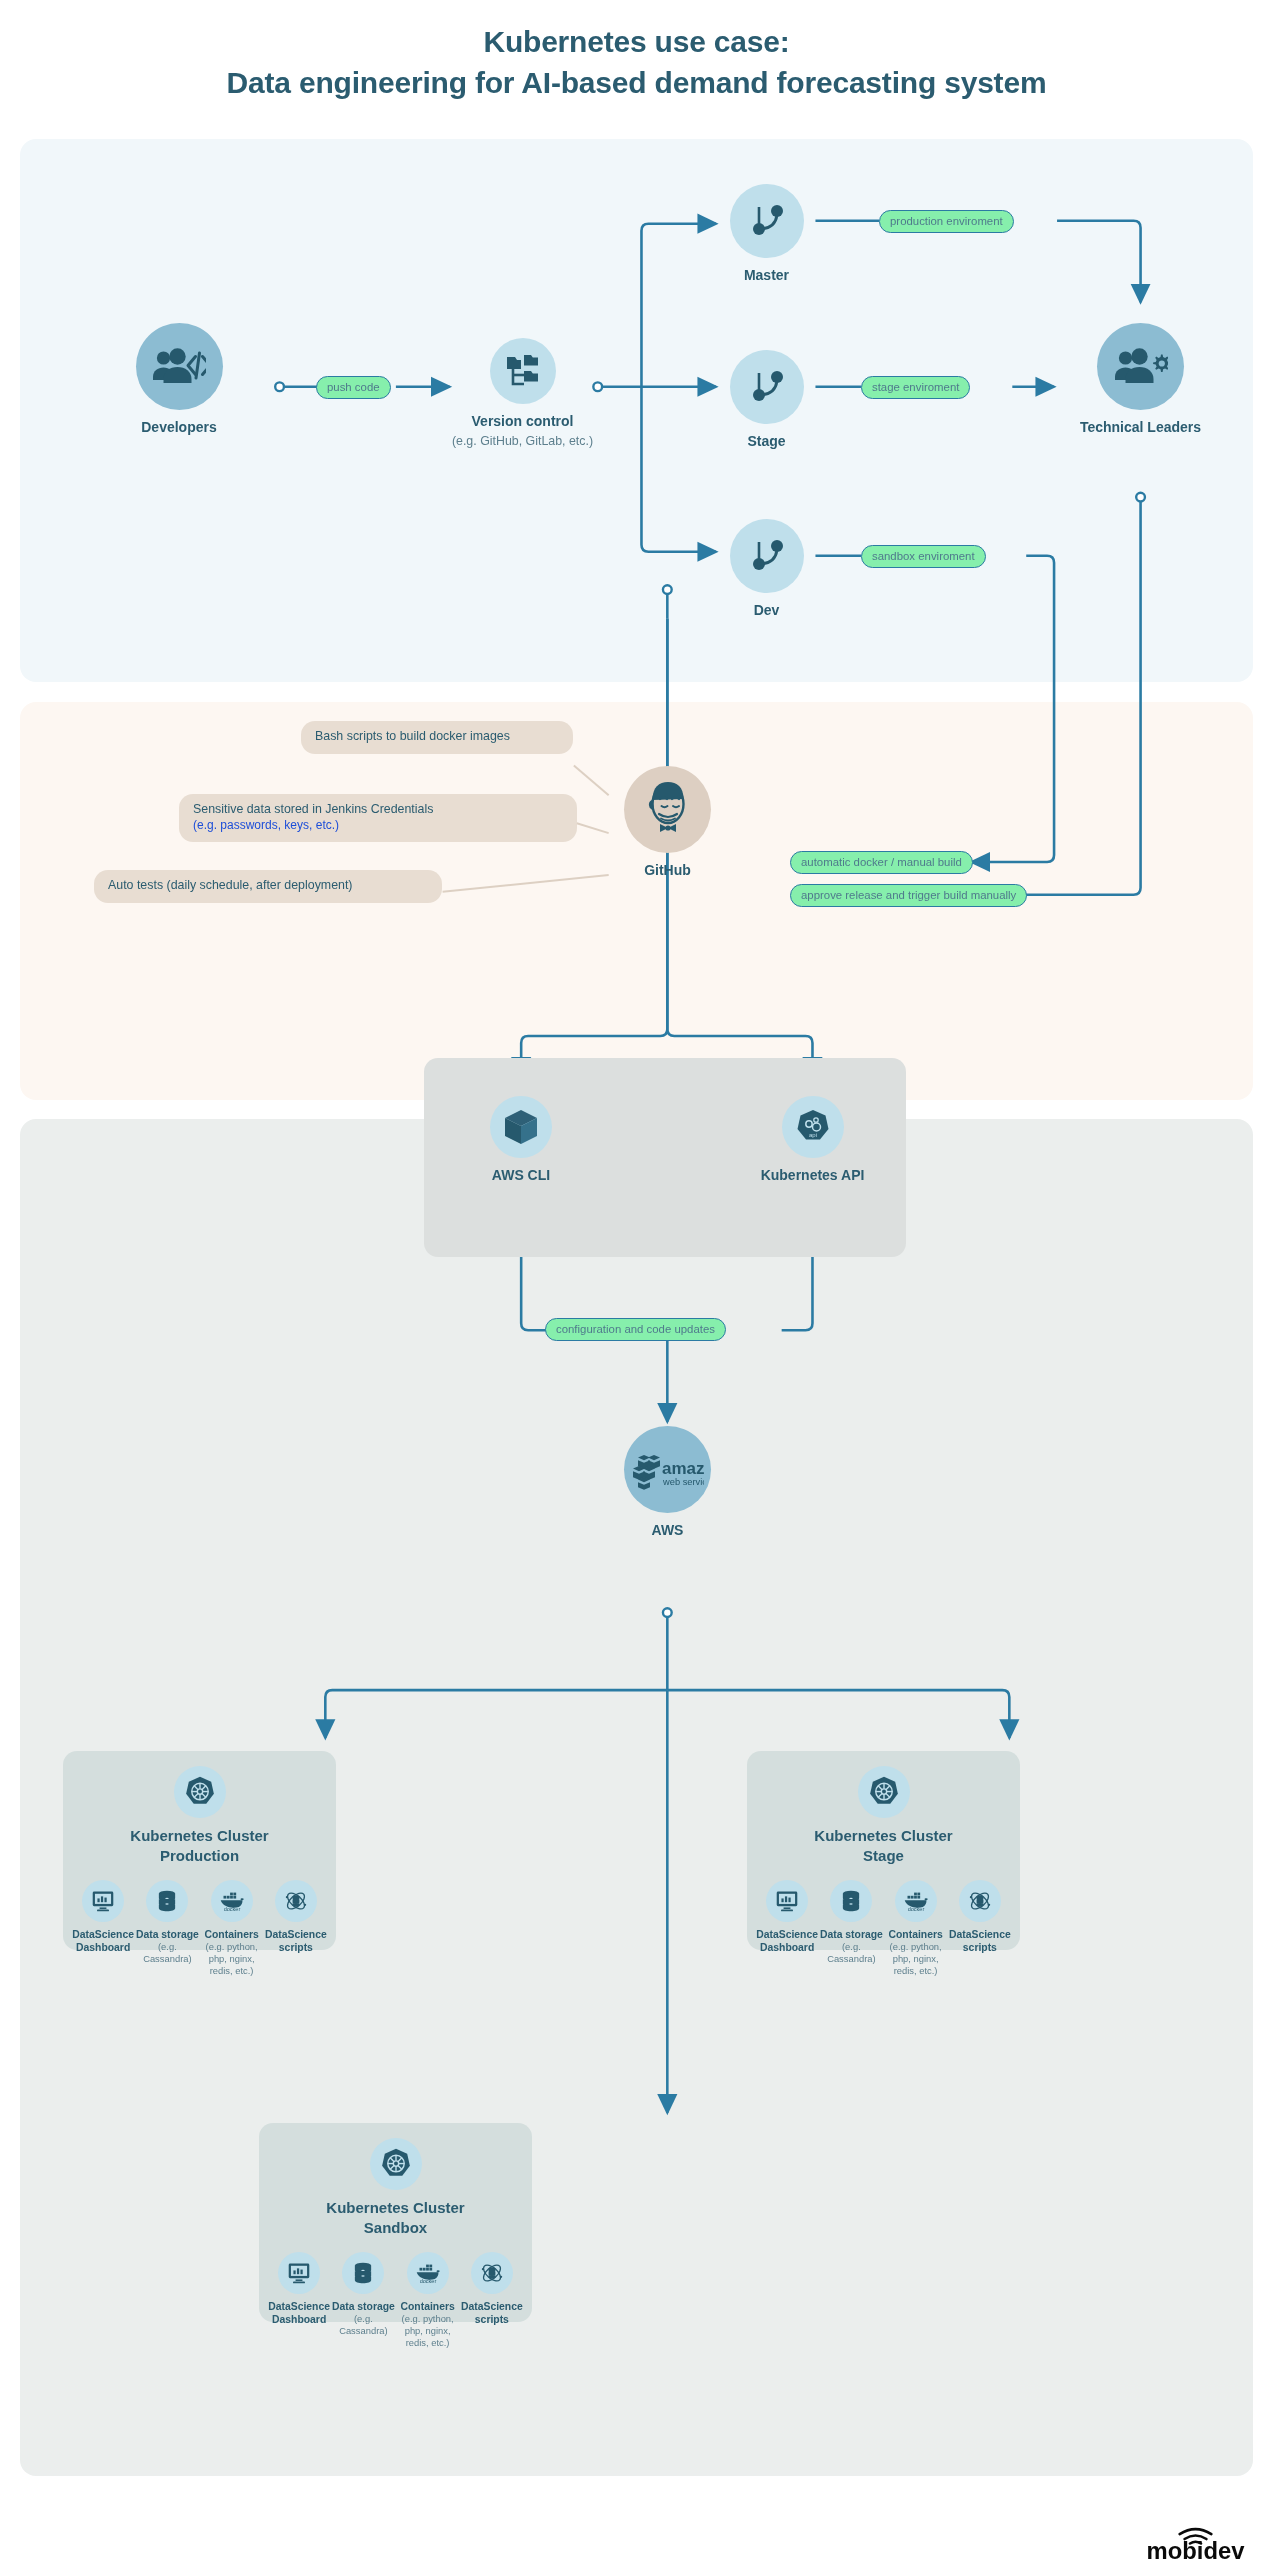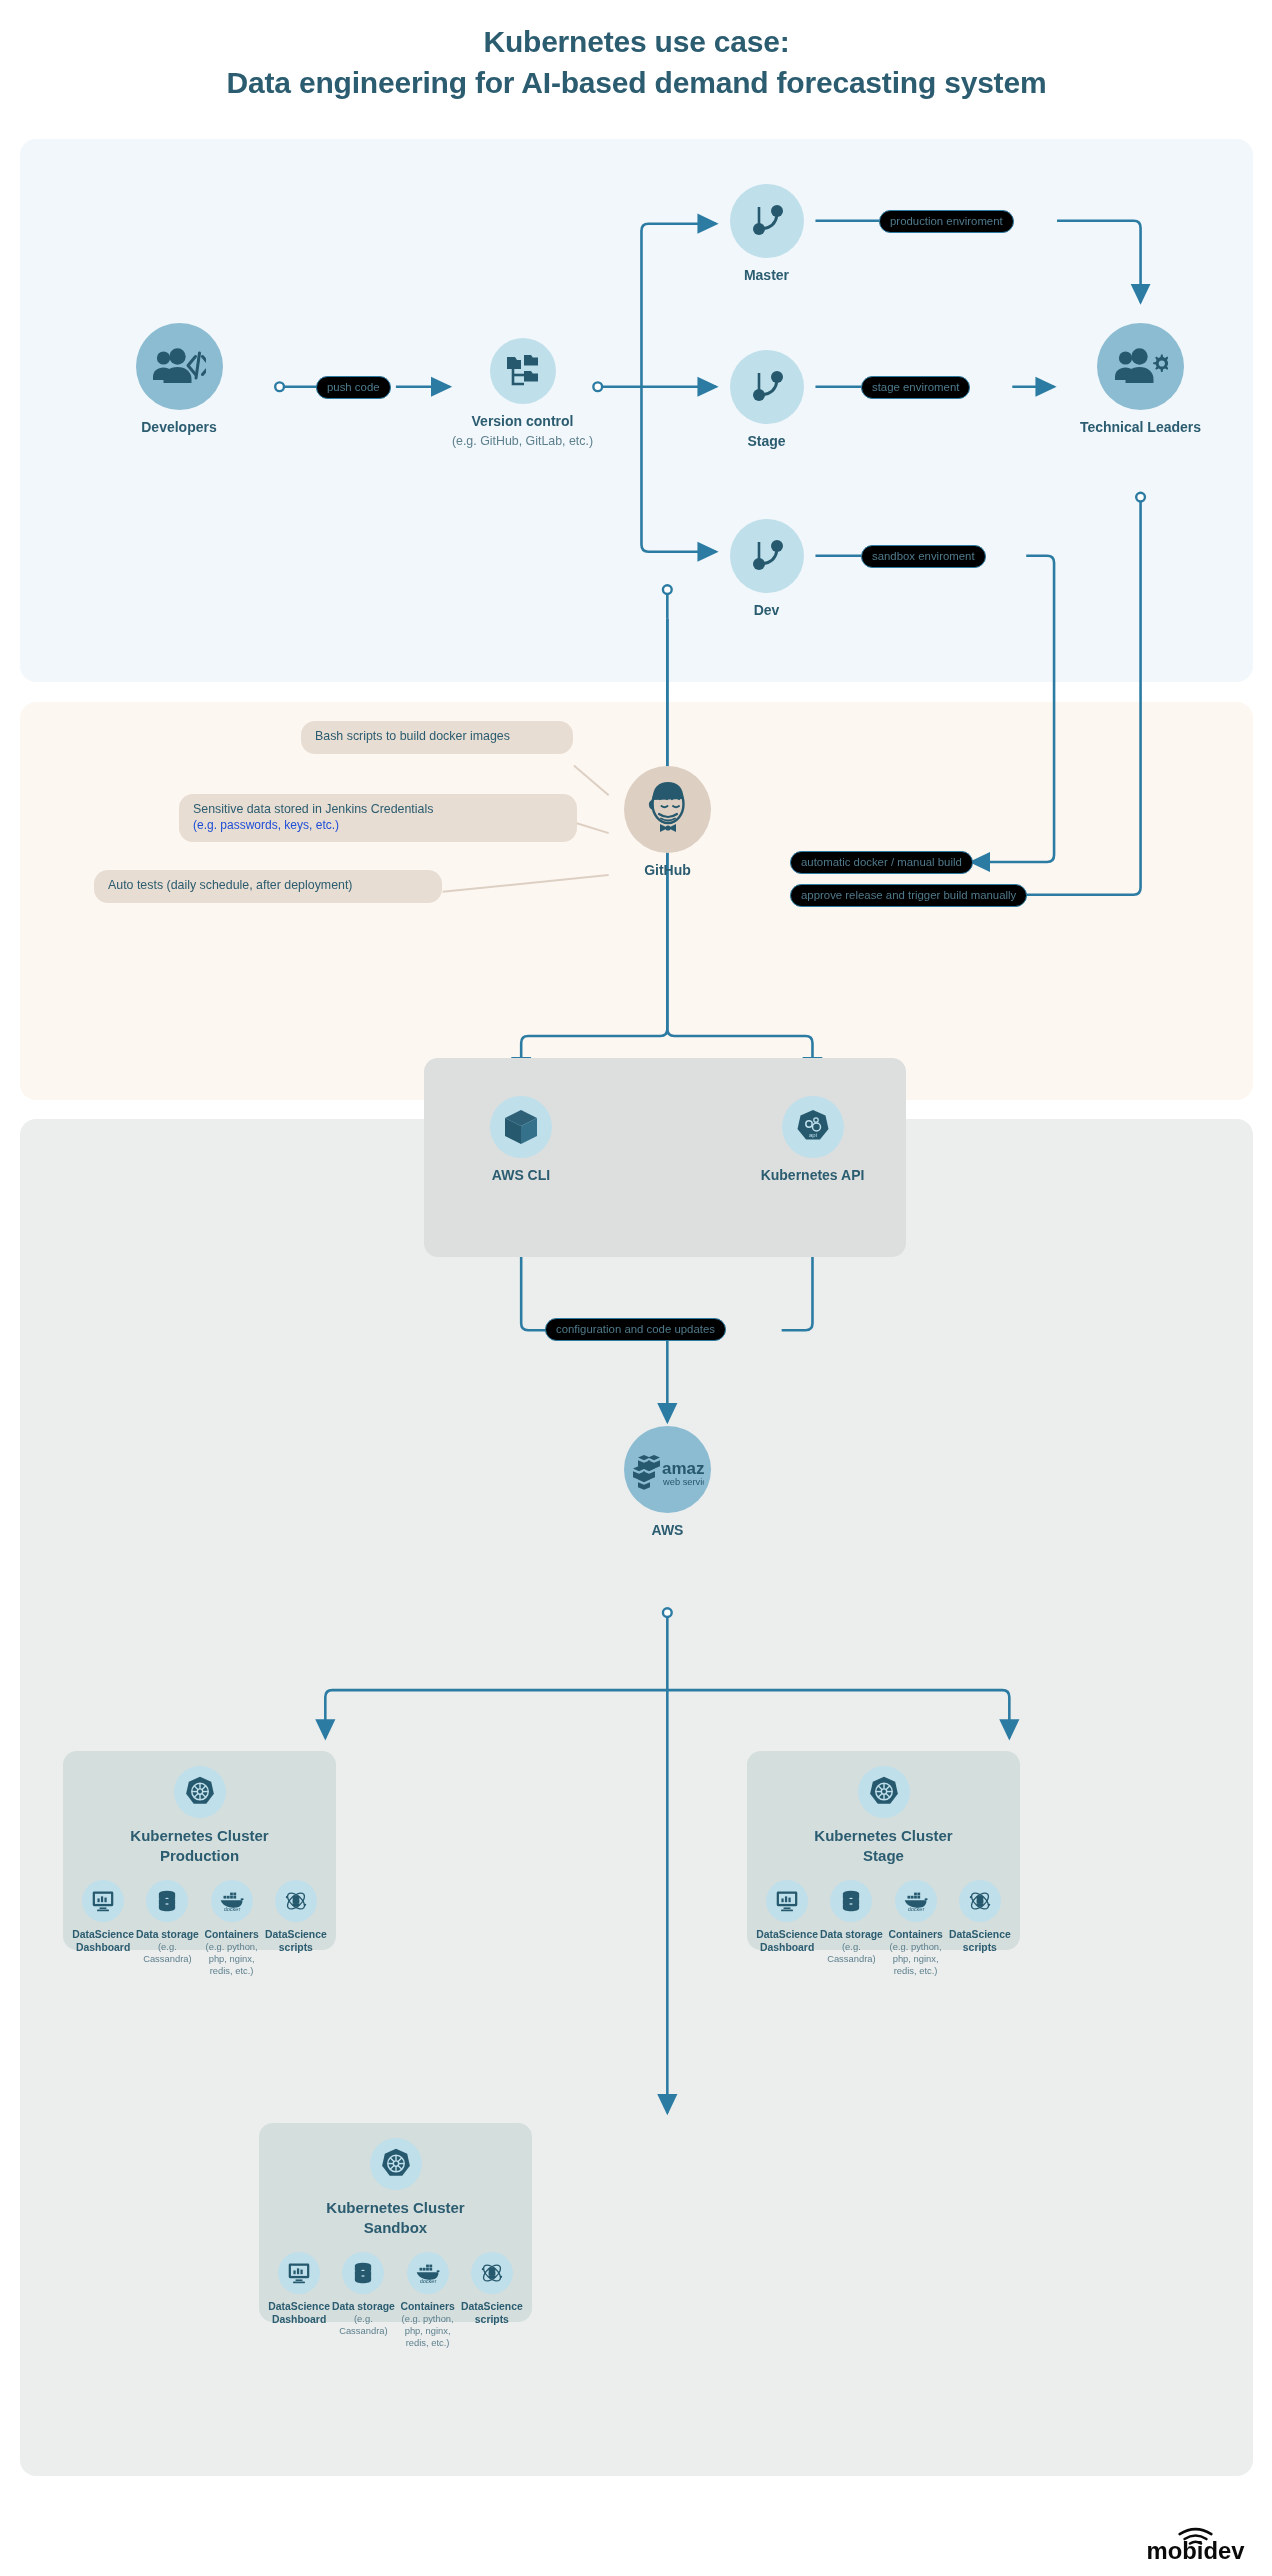--- a/index.html
+++ b/index.html
@@ -73,7 +73,7 @@
     border-radius: 993px;
     font-size: 11.4px;
     color: #4f7a8c;
-    background: #000000;
+    background: #86efac;
     border: 1.4px solid #2b7ba3;
     padding: 3px 10px 4px;
     white-space: nowrap;

